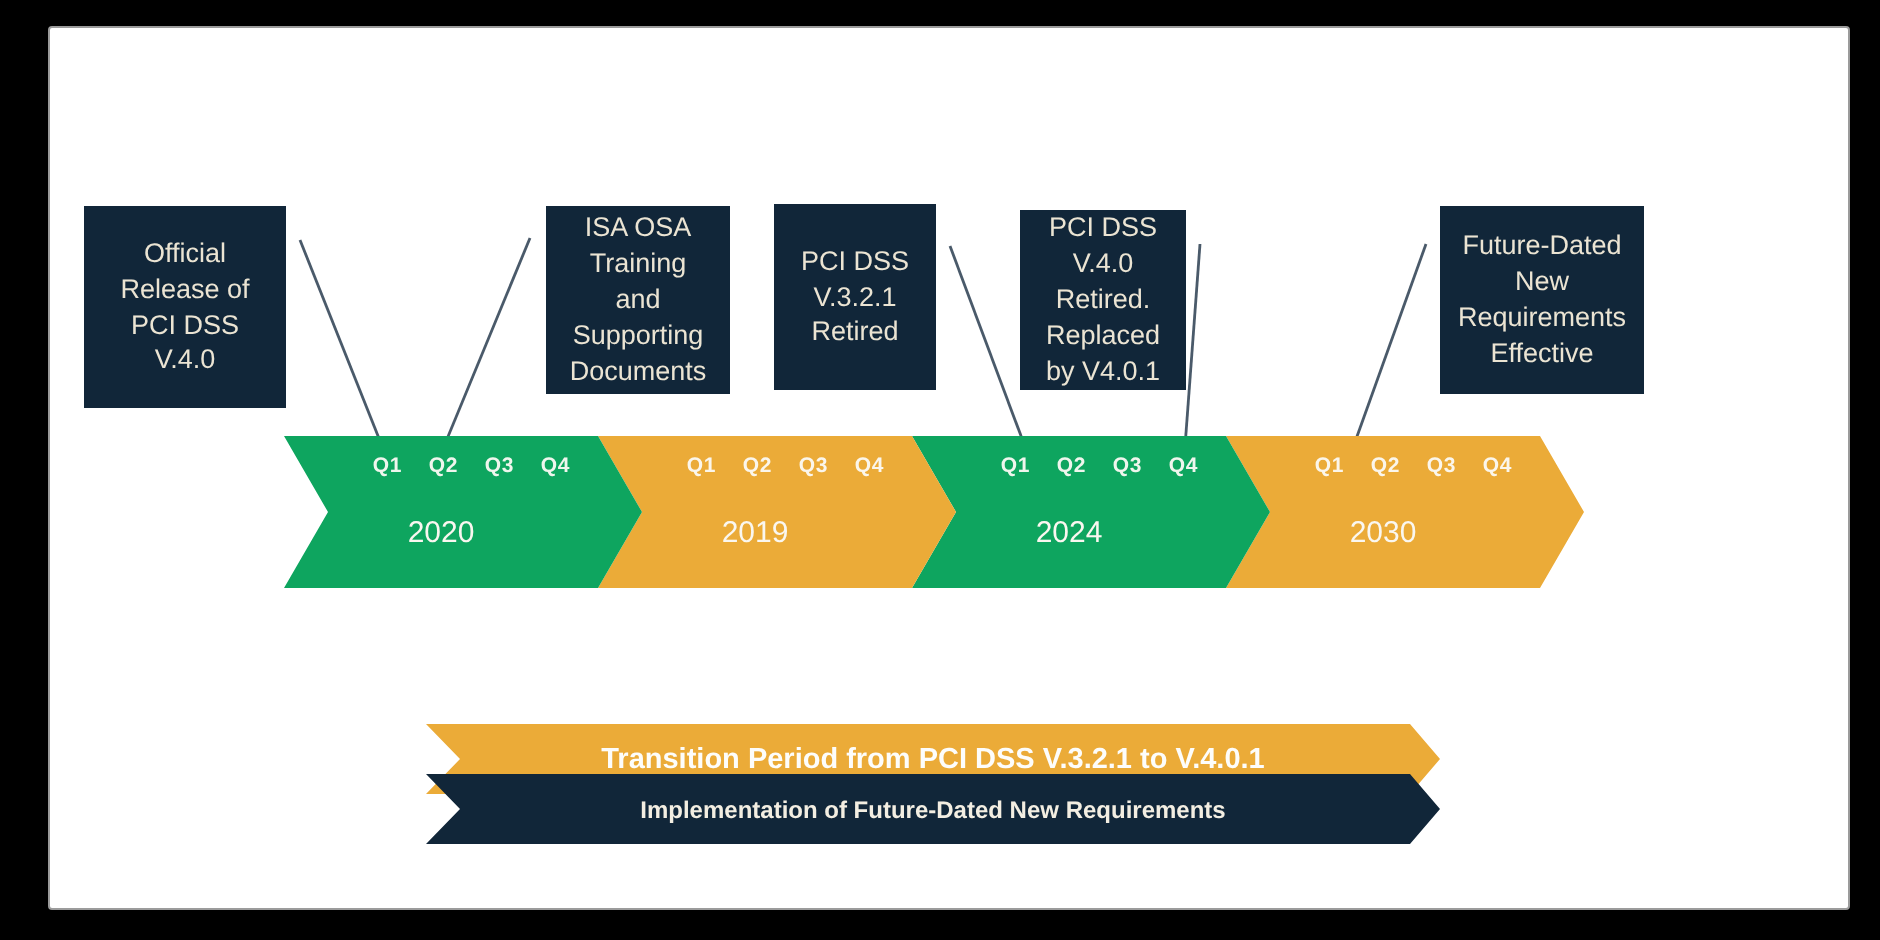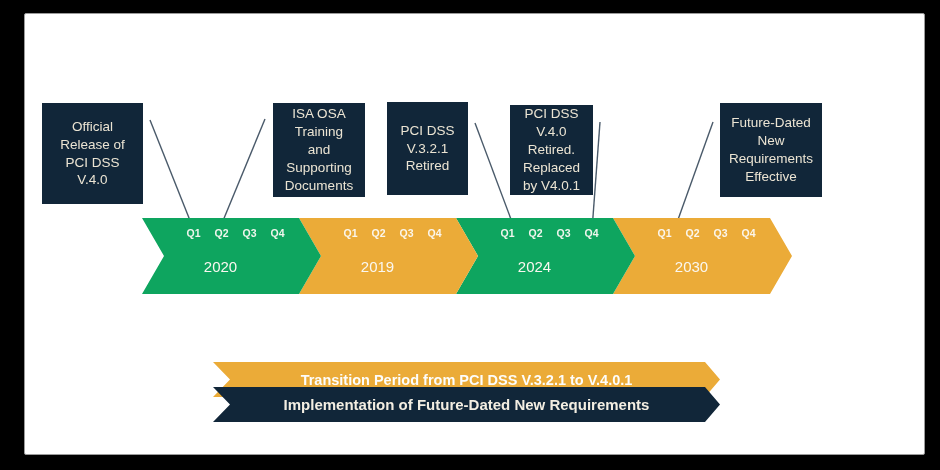--- a/index.html
+++ b/index.html
@@ -83,7 +83,7 @@
     width: 507px; height: 35px;
     clip-path: polygon(0 0, 492px 0, 507px 17.5px, 492px 35px, 0 35px, 17px 17.5px);
     display: flex; align-items: center; justify-content: center;
-    font-size: 15px; font-weight: bold;
+    font-size: 12px; font-weight: bold;
     text-align: center;
   }
   .banner.transition { top: 309px; background: #EBAB38; color: #FDFDFB; font-size: 14.5px; margin-top: 39px; }

